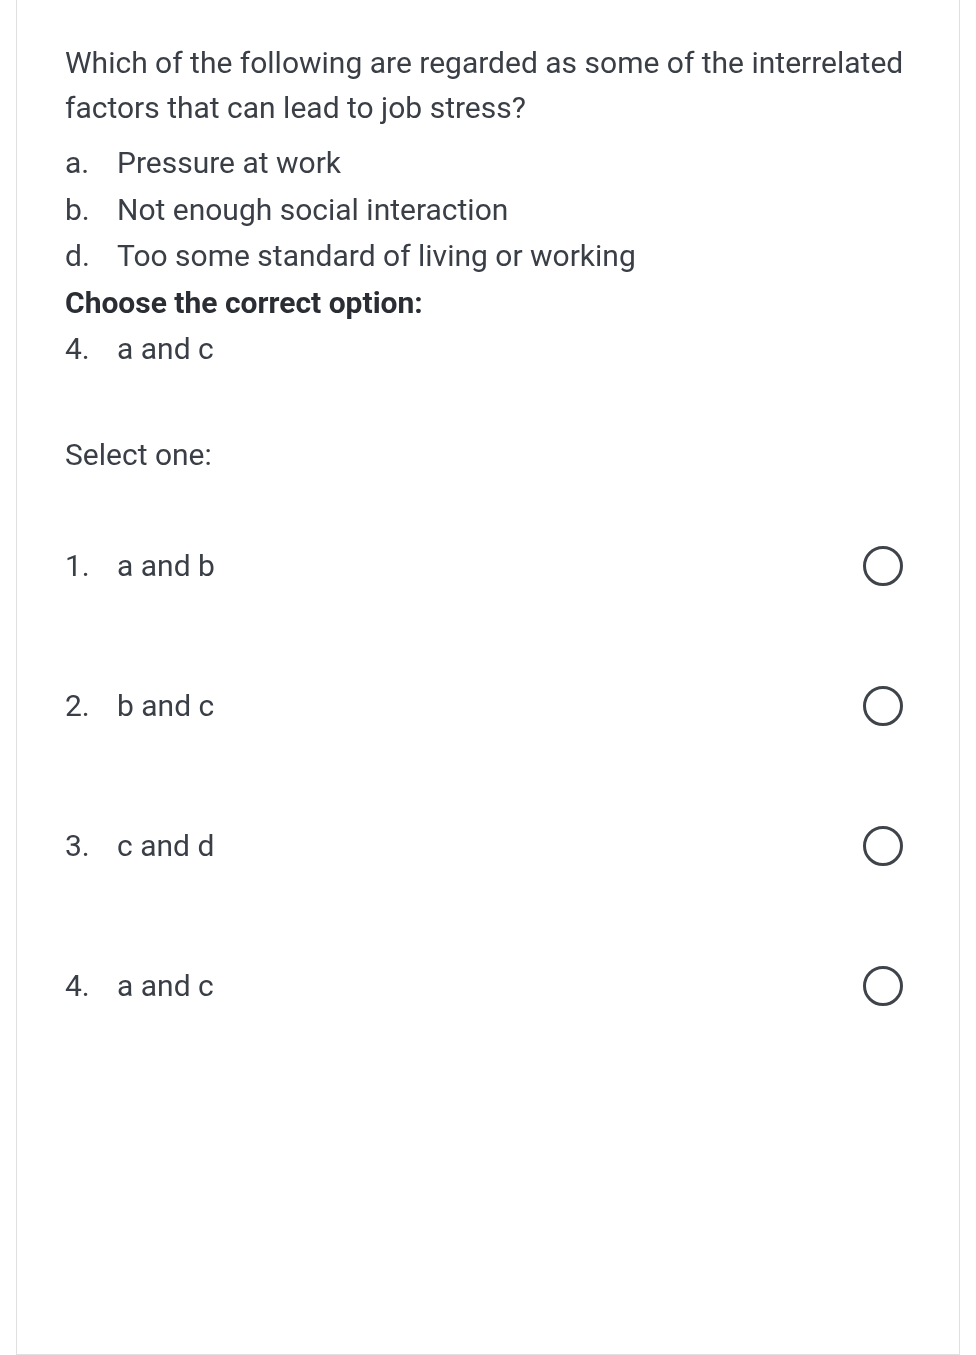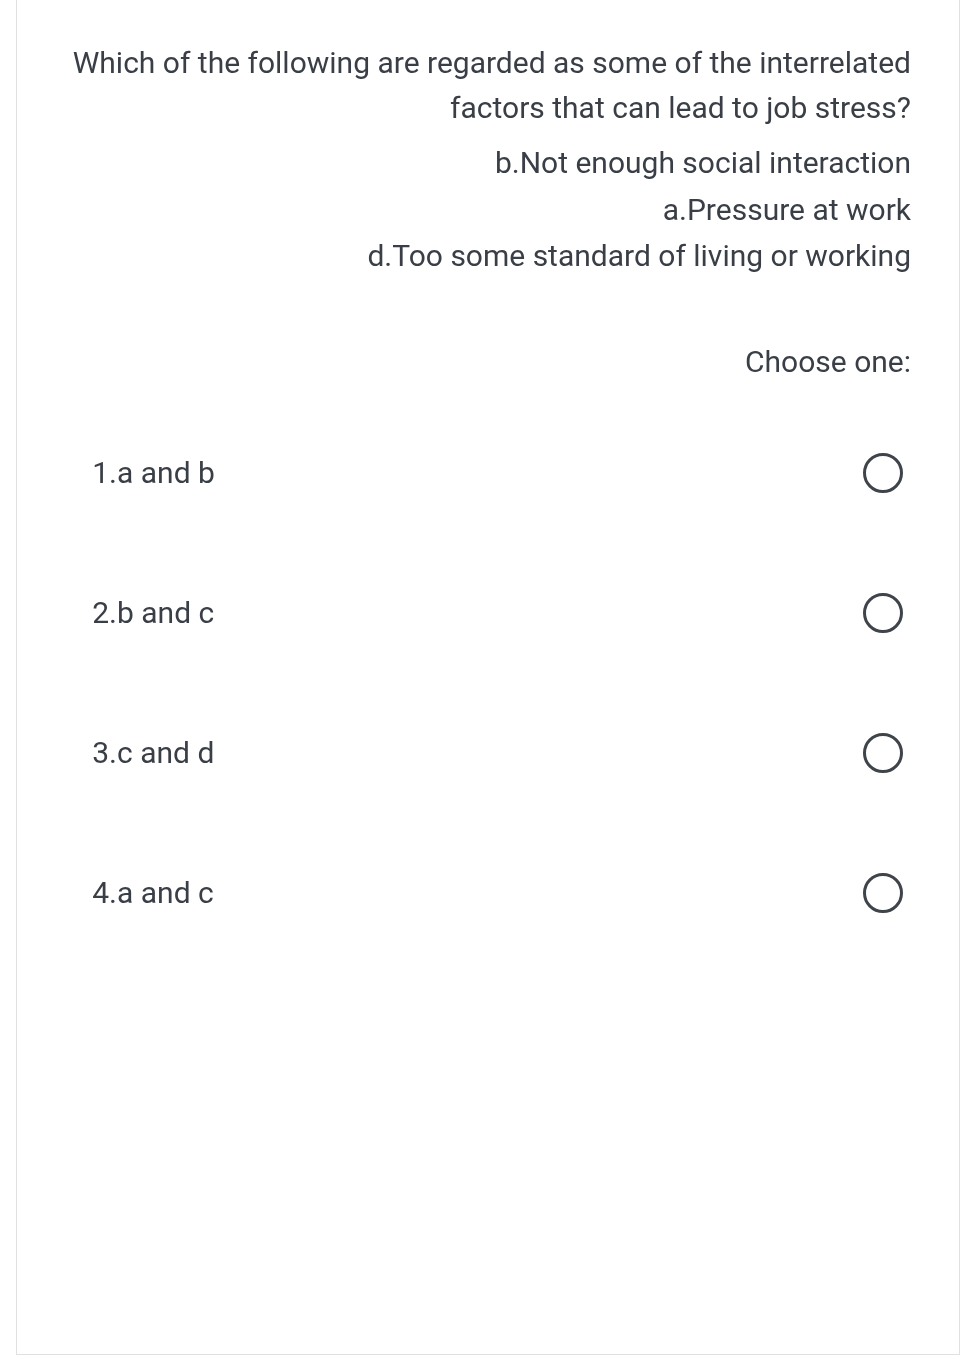--- a/index.html
+++ b/index.html
@@ -17,7 +17,6 @@
     .outer {
       padding: 0 16px;
       height: 100%;
-      text-align: right;
     }
     .card {
       border: 1px solid #e0e0e0;

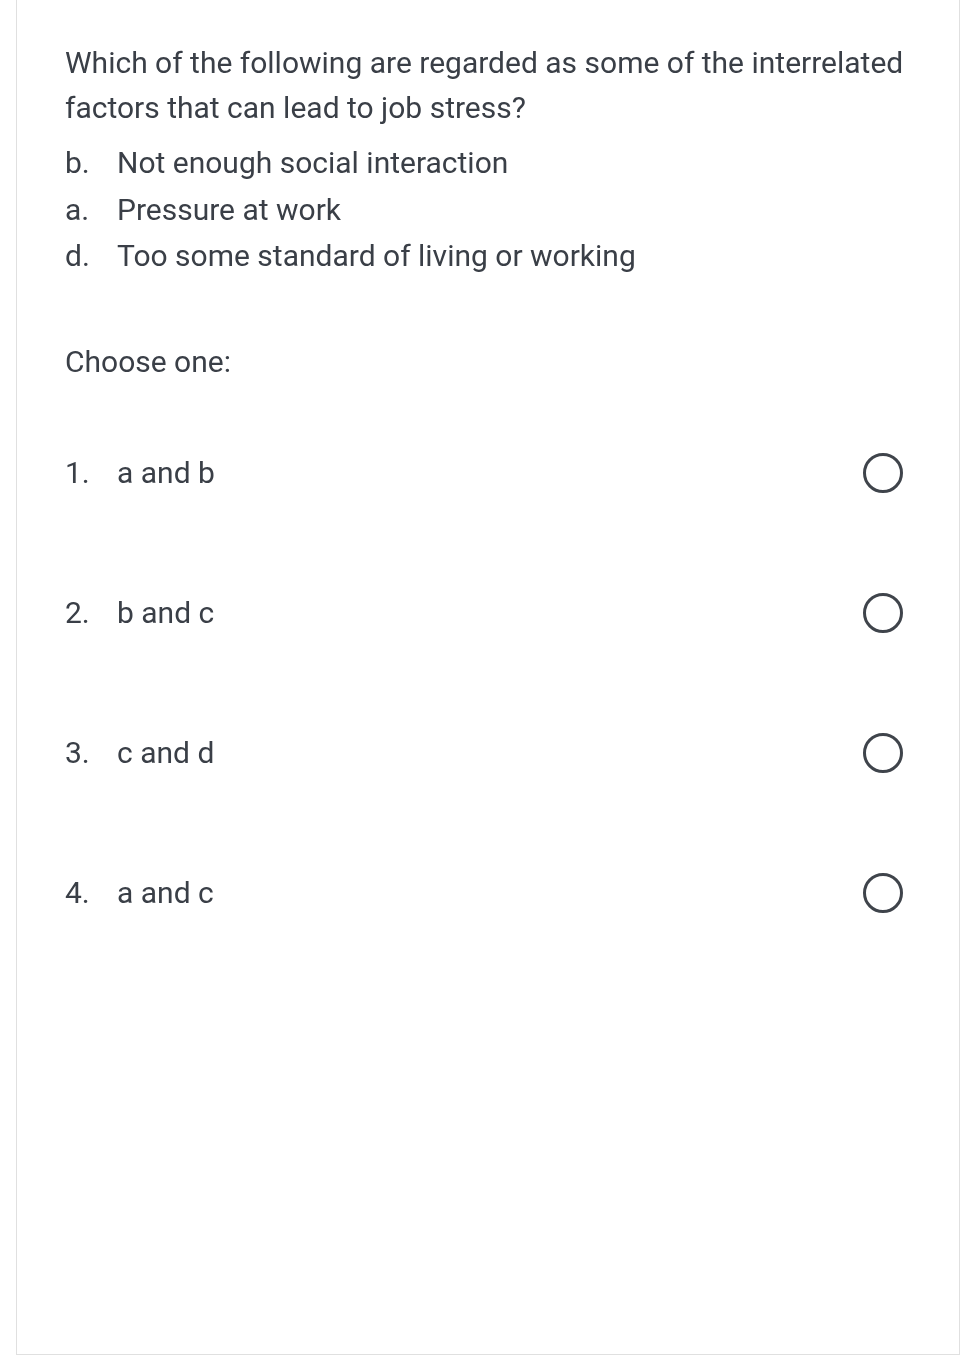--- a/index.html
+++ b/index.html
@@ -92,10 +92,10 @@
 
     <div class="items">
       <div class="item-row">
-        <span class="item-marker">b.</span><span>Not enough social interaction</span>
+        <span class="item-marker">a.</span><span>Pressure at work</span>
       </div>
       <div class="item-row">
-        <span class="item-marker">a.</span><span>Pressure at work</span>
+        <span class="item-marker">b.</span><span>Not enough social interaction</span>
       </div>
       <div class="item-row">
         <span class="item-marker">d.</span><span>Too some standard of living or working</span>

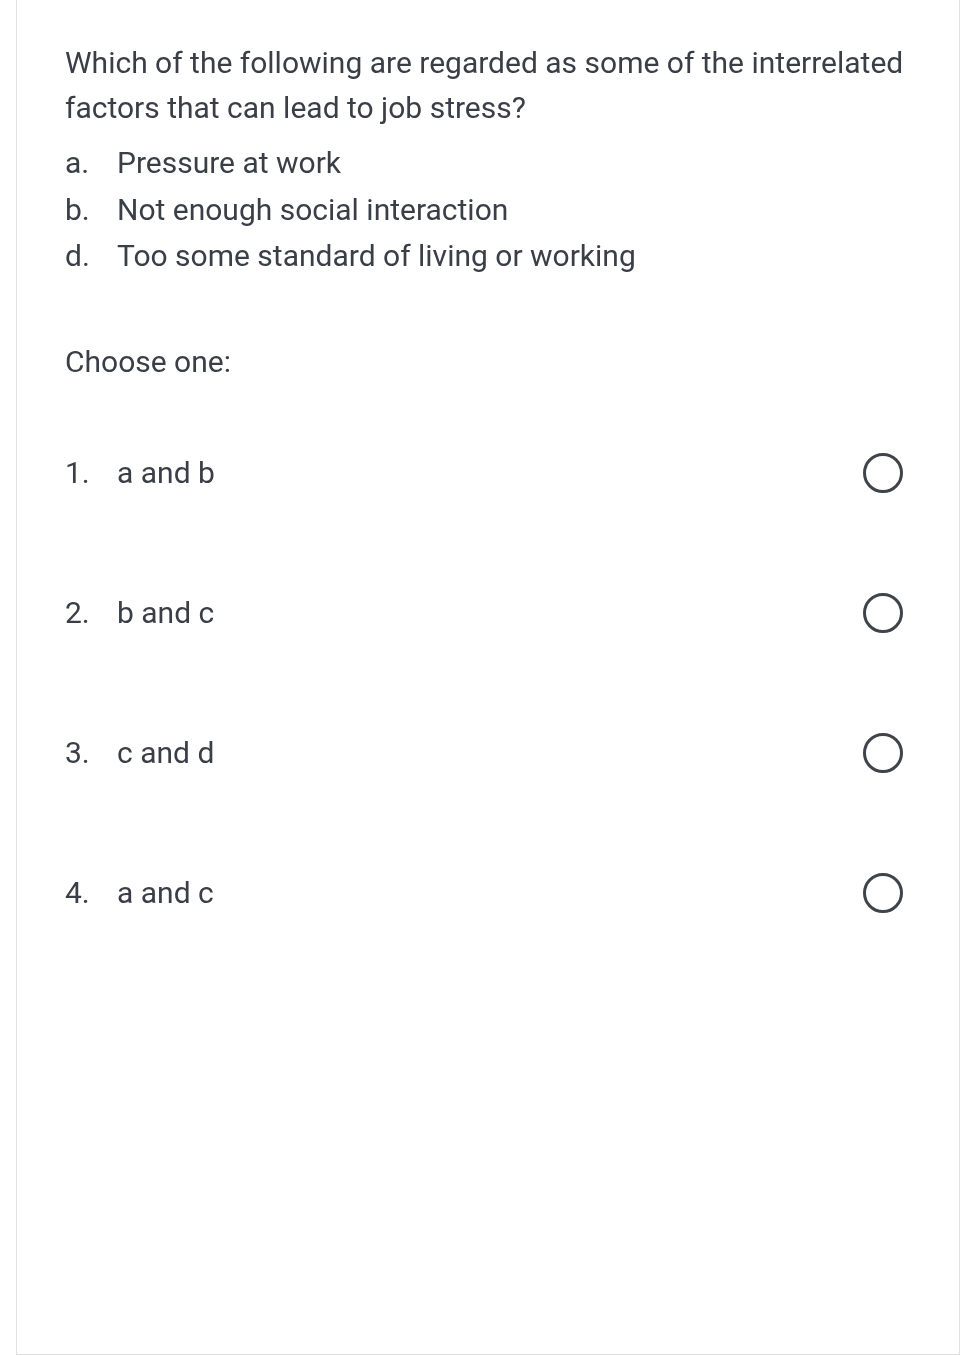--- a/index.html
+++ b/index.html
@@ -101,6 +101,7 @@
         <span class="item-marker">d.</span><span>Too some standard of living or working</span>
       </div>
 
+      <div class="choose-heading">Choose the correct option:</div>
 
     </div>
 

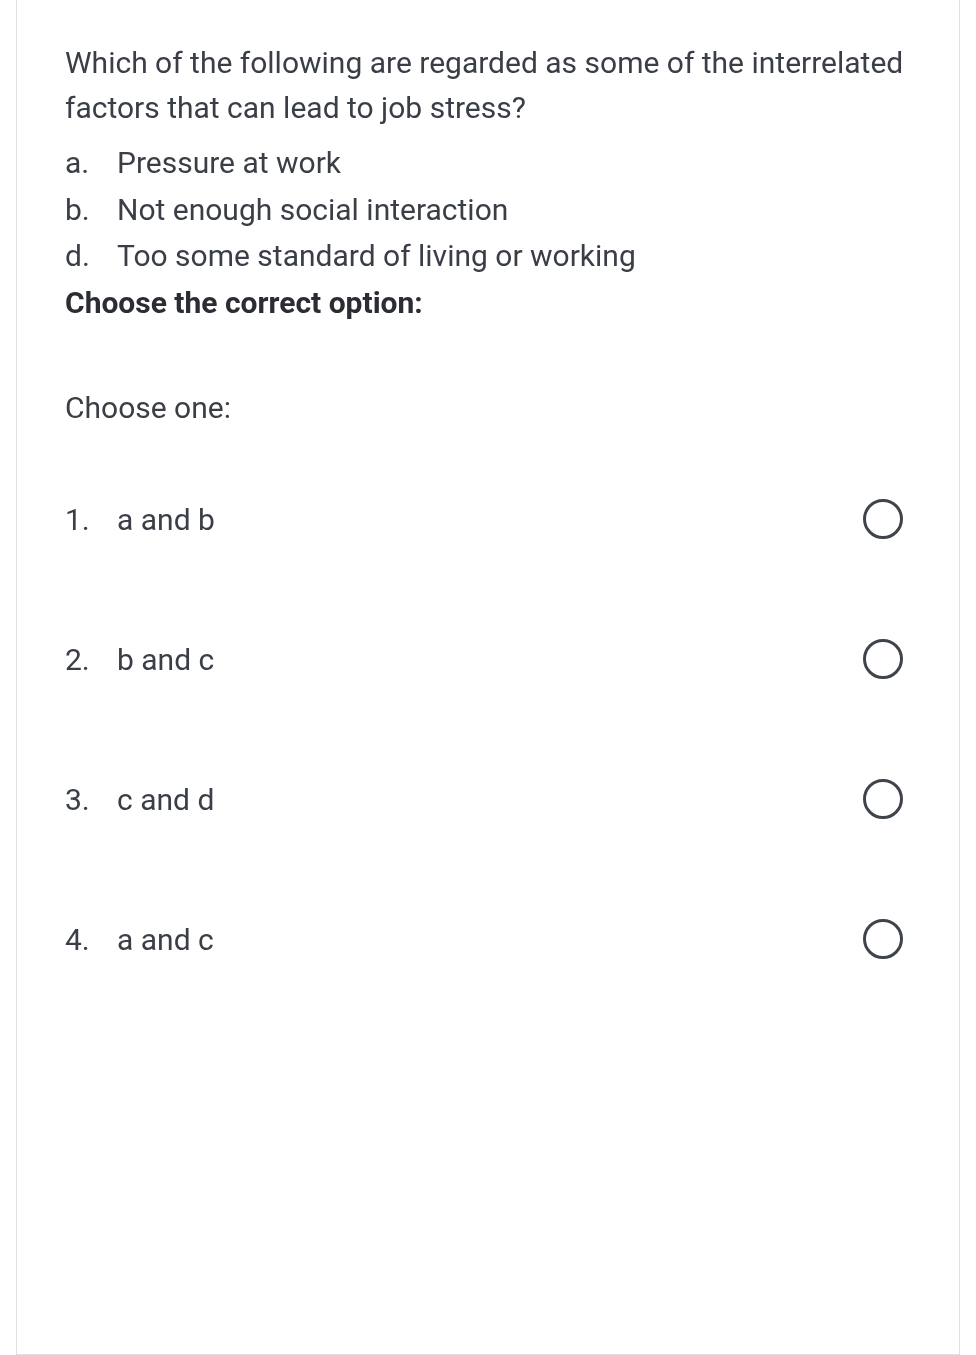--- a/index.html
+++ b/index.html
@@ -103,6 +103,9 @@
 
       <div class="choose-heading">Choose the correct option:</div>
 
+      <div class="item-row">
+        <span class="item-marker">4.</span><span>a and c</span>
+      </div>
     </div>
 
     <div class="select-one">Choose one:</div>

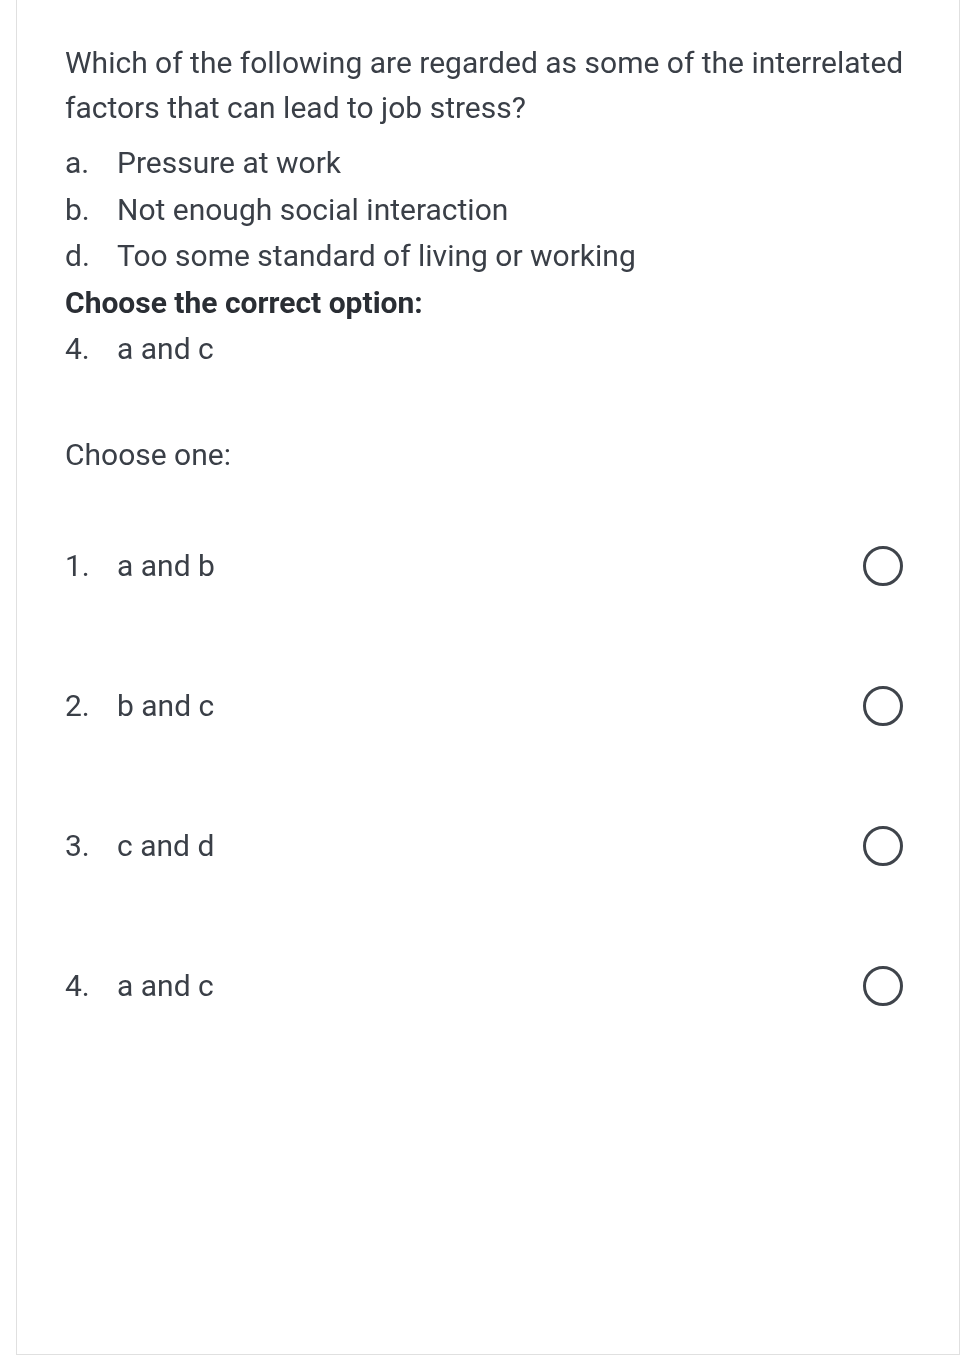--- a/index.html
+++ b/index.html
@@ -108,7 +108,7 @@
       </div>
     </div>
 
-    <div class="select-one">Choose one:</div>
+    <div class="select-one">Select one:</div>
 
     <div class="answers">
       <div class="answer-row">

